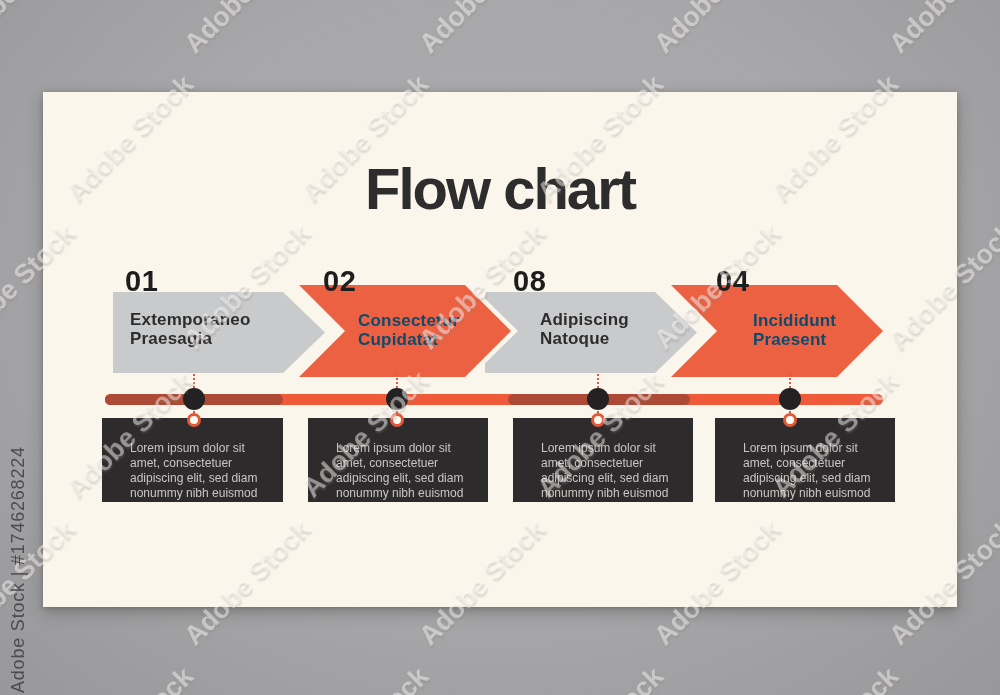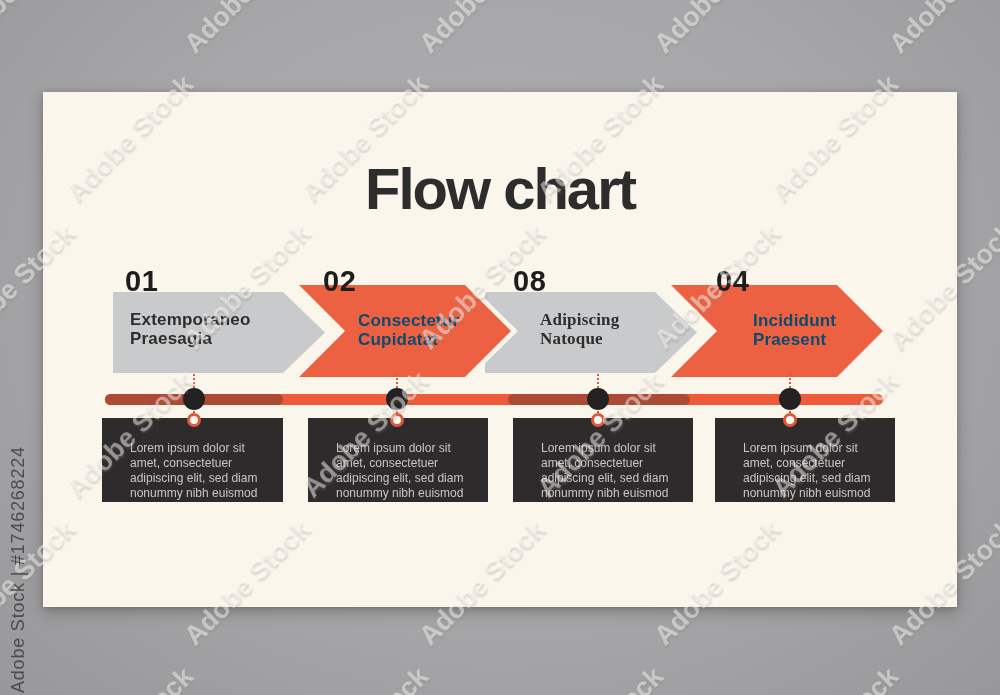--- a/index.html
+++ b/index.html
@@ -48,7 +48,7 @@
   }
   .steplabel.light{color:#0c4a6e;}
   .l1{left:87px;top:218px;} .l2{left:315px;top:219px;}
-  .l3{left:497px;top:218px;font-family:Liberation Serif, serif;} .l4{left:710px;top:219px;}
+  .l3{left:497px;top:218px;} .l4{left:710px;top:219px;}
   
   .tl-base{position:absolute;left:62px;top:302px;width:778px;height:11px;border-radius:6px;background:#ef5b3a;}
   .tl-seg{position:absolute;top:302px;height:11px;border-radius:6px;background:#ad4a35;}

